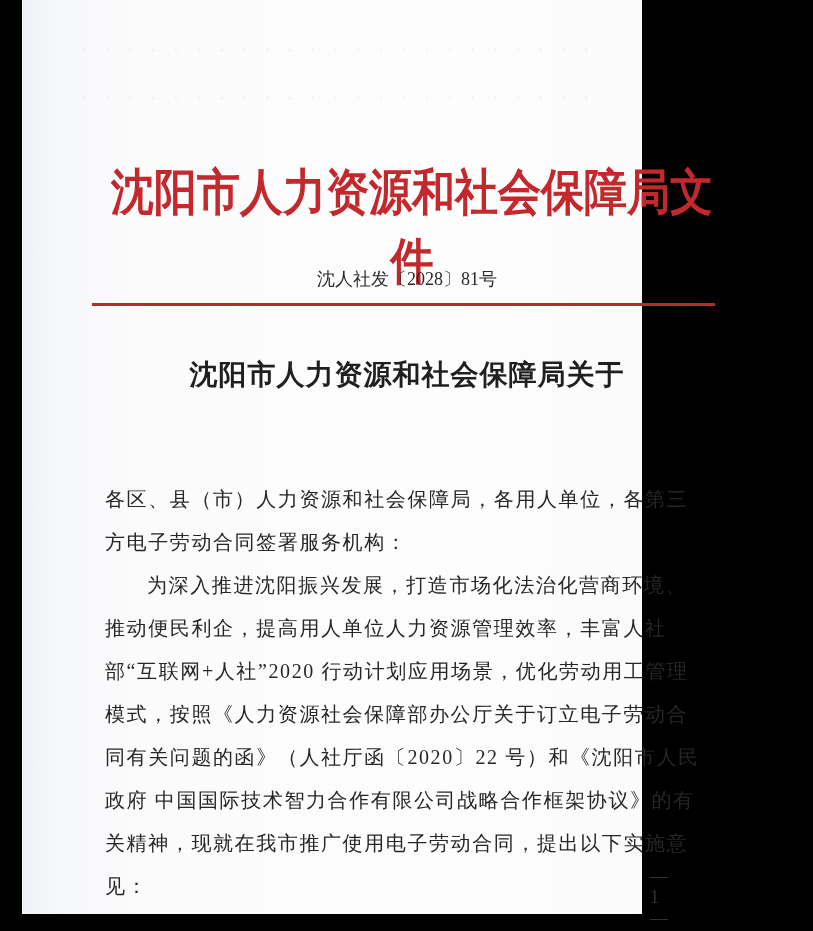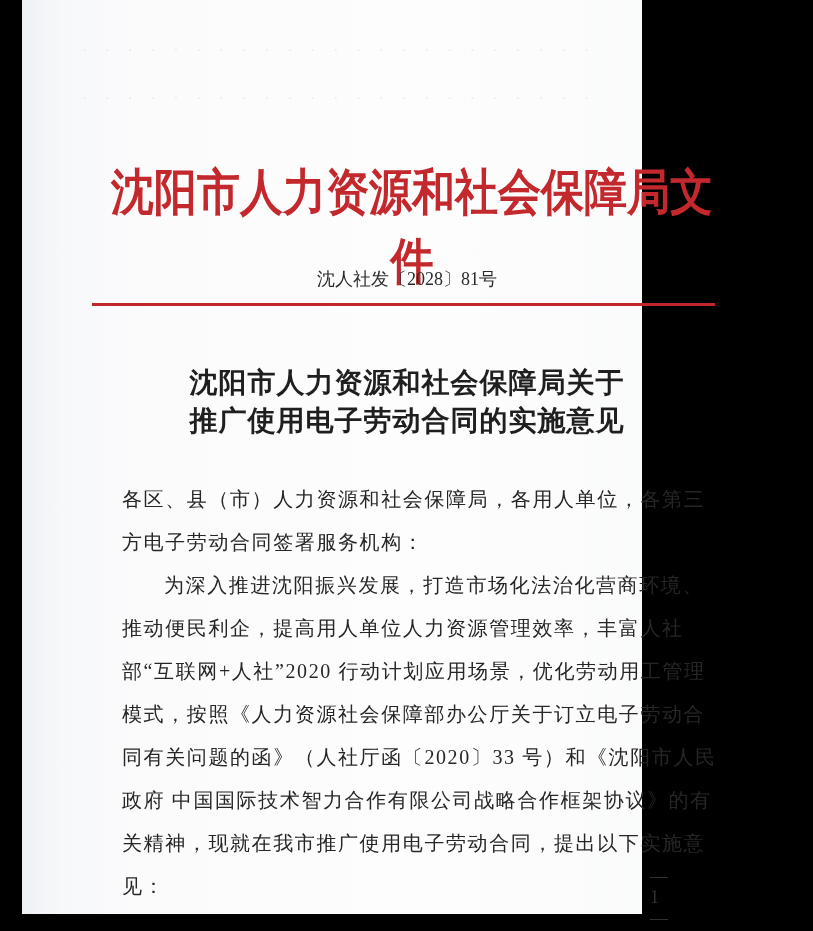--- a/index.html
+++ b/index.html
@@ -24,7 +24,7 @@
   }
   .redrule { position: absolute; left: 70px; top: 303px; width: 623px; height: 3px; background: #c0272d; }
   .title {
-    position: absolute; left: 0; width: 770px; top: 364px; text-align: center;
+    position: absolute; left: 0; width: 770px; top: 356px; text-align: center;
     font-size: 28px; font-weight: bold; color: #1f1f1f; line-height: 38px; letter-spacing: 1px;
     font-family: "Liberation Serif", "DejaVu Serif", serif;
   }

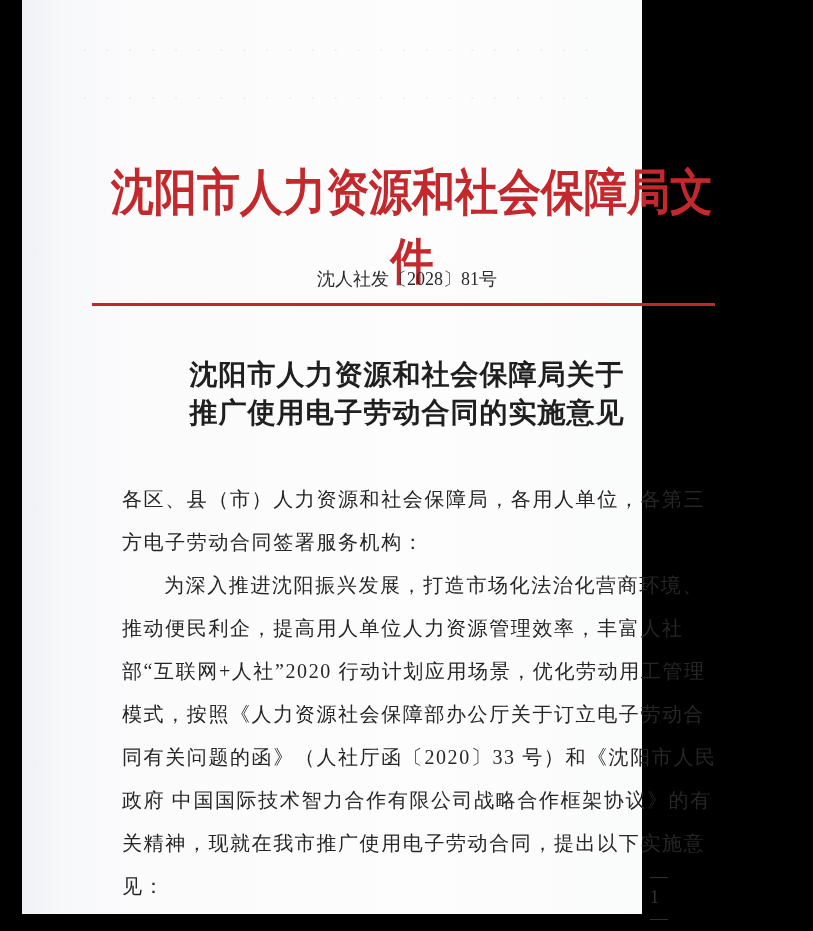--- a/index.html
+++ b/index.html
@@ -51,7 +51,6 @@
 
   <div class="title">
     <div>沈阳市人力资源和社会保障局关于</div>
-    <div>推广使用电子劳动合同的实施意见</div>
   </div>
 
   <div class="body">

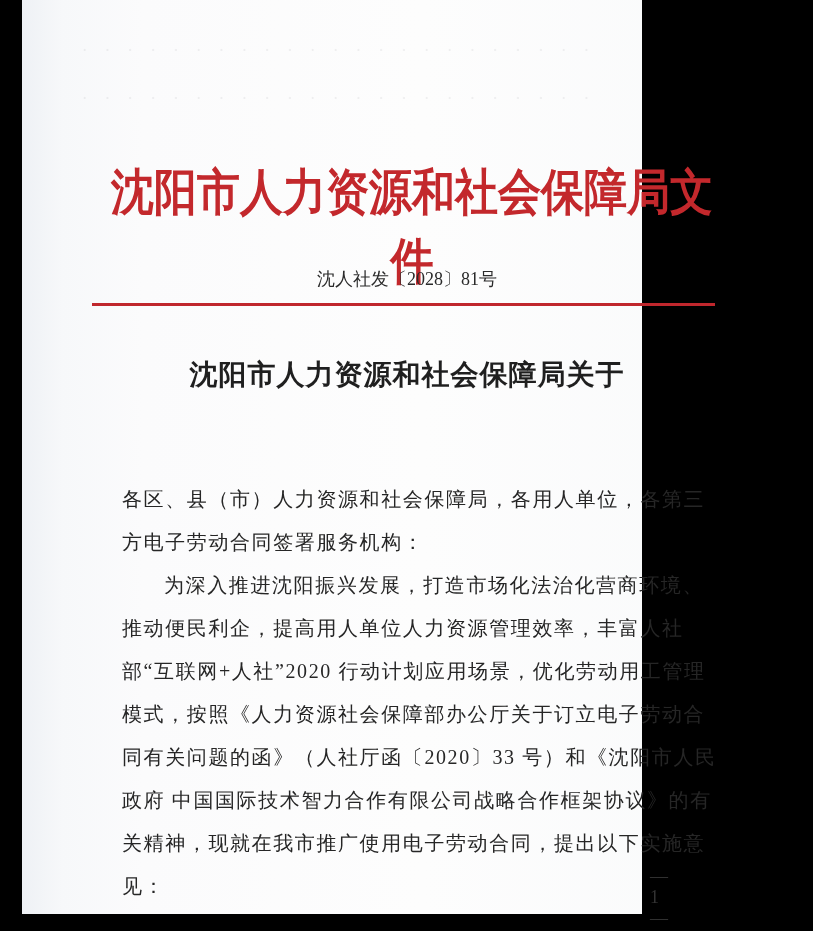--- a/index.html
+++ b/index.html
@@ -32,7 +32,6 @@
     position: absolute; left: 83px; top: 478px; width: 600px;
     font-size: 20px; line-height: 43px; color: #262626; letter-spacing: 1.6px;
     font-family: "Liberation Serif", "DejaVu Serif", serif;
-    margin-left: 17px;
   }
   .body p { margin: 0; }
   .indent { text-indent: 42px; }

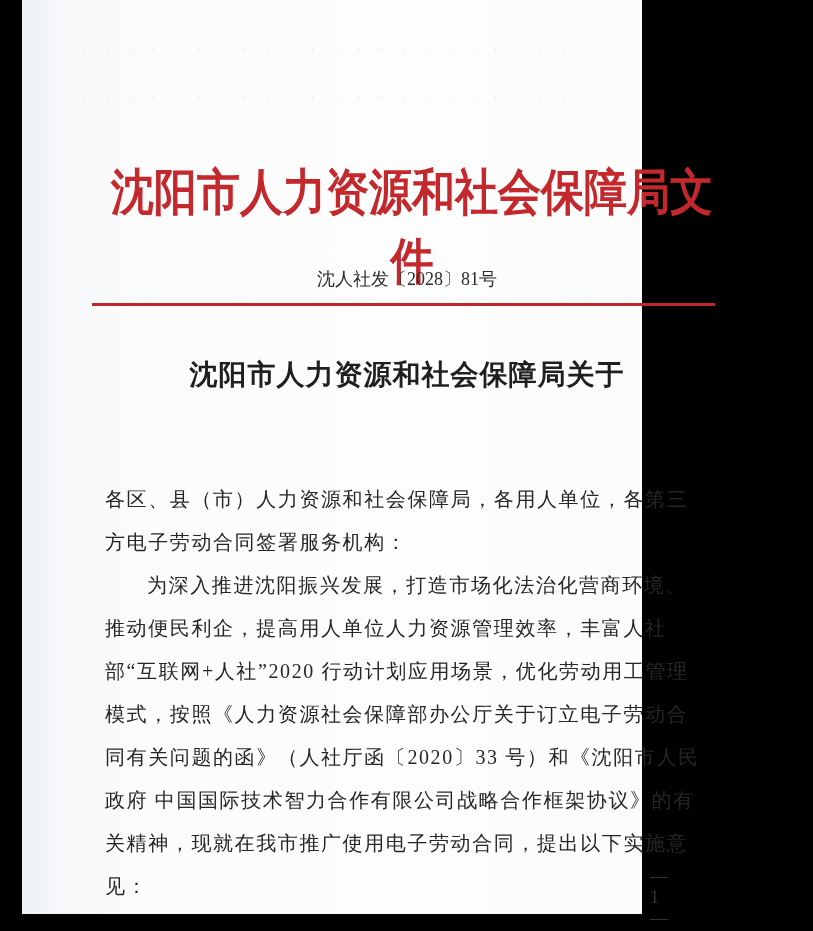--- a/index.html
+++ b/index.html
@@ -54,7 +54,7 @@
 
   <div class="body">
     <p>各区、县（市）人力资源和社会保障局，各用人单位，各第三方电子劳动合同签署服务机构：</p>
-    <p class="indent">为深入推进沈阳振兴发展，打造市场化法治化营商环境、推动便民利企，提高用人单位人力资源管理效率，丰富人社部“互联网+人社”2020 行动计划应用场景，优化劳动用工管理模式，按照《人力资源社会保障部办公厅关于订立电子劳动合同有关问题的函》（人社厅函〔2020〕33 号）和《沈阳市人民政府 中国国际技术智力合作有限公司战略合作框架协议》的有关精神，现就在我市推广使用电子劳动合同，提出以下实施意见：</p>
+    <p class="indent">为深入推进沈阳振兴发展，打造市场化法治化营商环境、推动便民利企，提高用人单位人力资源管理效率，丰富人社部“互联网+人社”2020 行动计划应用场景，优化劳动用工管理模式，按照《人力资源社会保障部办公厅关于订立电子劳动合同有关问题的函》（人社厅函〔2020〕22 号）和《沈阳市人民政府 中国国际技术智力合作有限公司战略合作框架协议》的有关精神，现就在我市推广使用电子劳动合同，提出以下实施意见：</p>
   </div>
 
   <div class="pageno">— 1 —</div>

